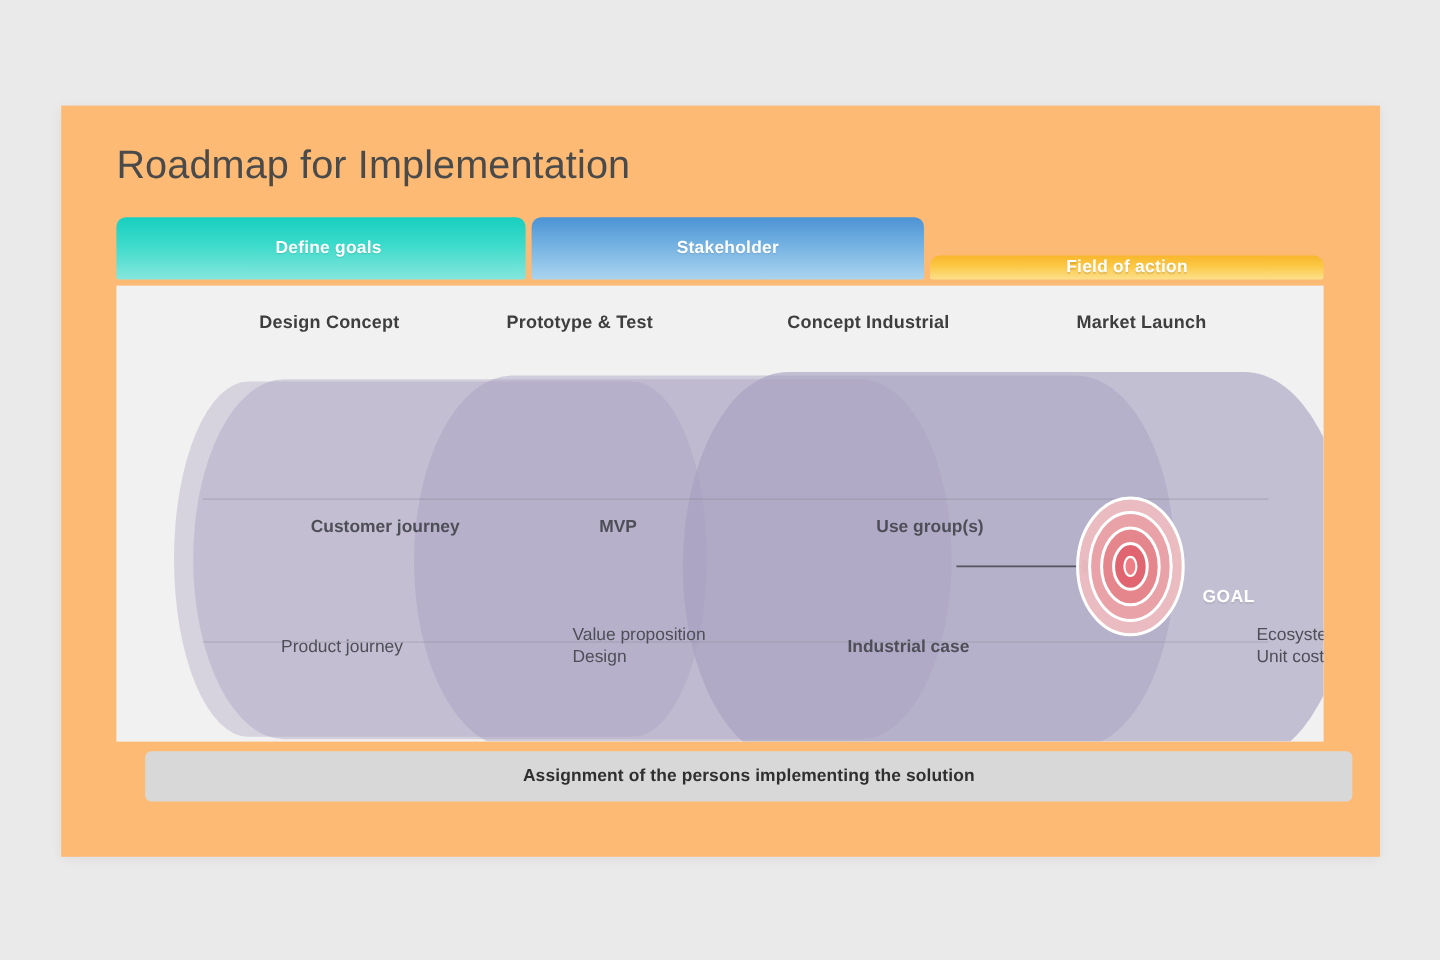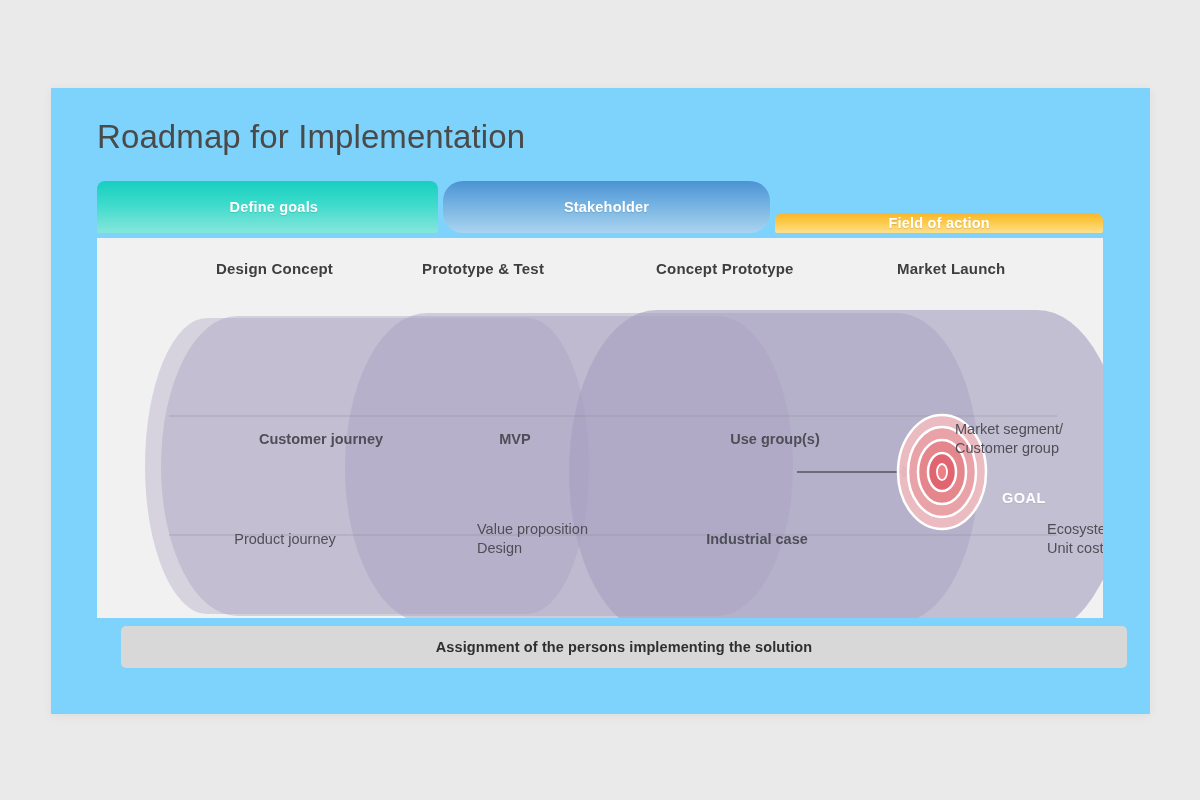--- a/index.html
+++ b/index.html
@@ -23,7 +23,7 @@
     top: 88px;
     width: 1099px;
     height: 626px;
-    background: #7dd3fc;
+    background: #fdba74;
     box-shadow: 0 2px 10px rgba(0,0,0,0.06);
   }
 

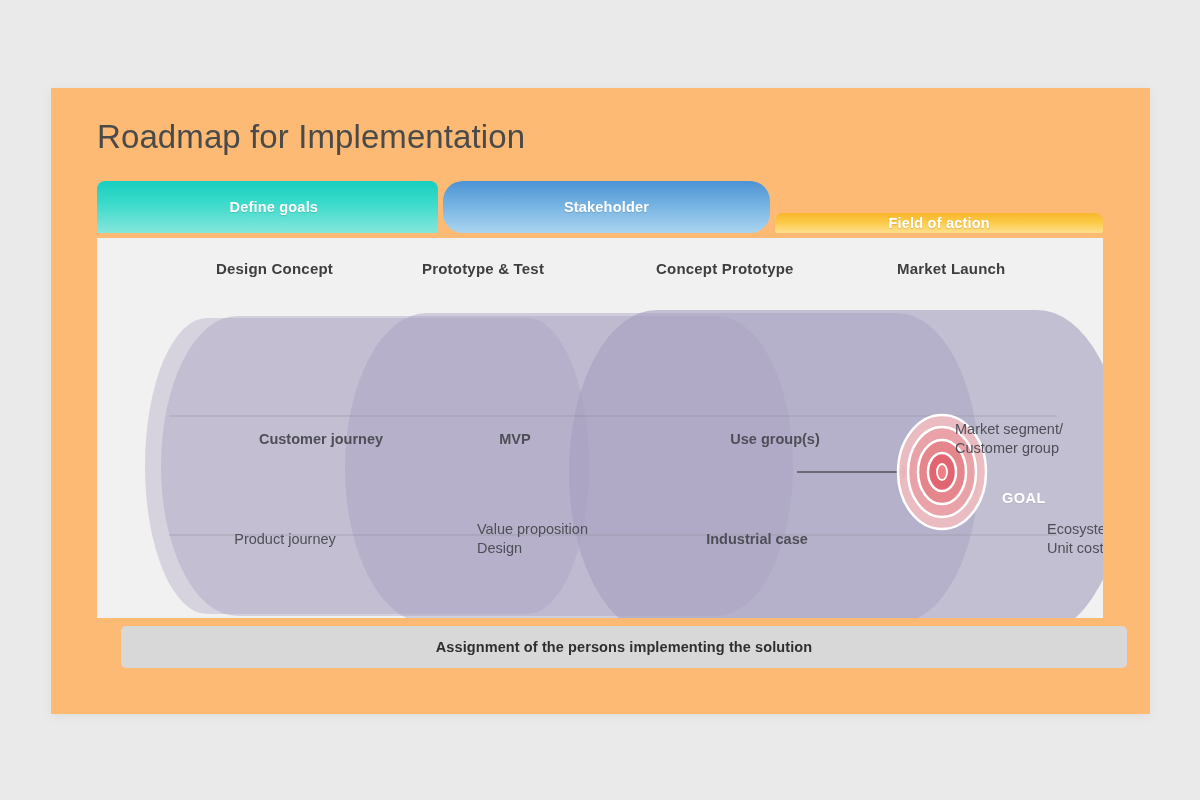--- a/index.html
+++ b/index.html
@@ -62,7 +62,7 @@
     text-shadow: 0 1px 1px rgba(0,0,0,0.13);
   }
   .phase-bar.teal   { background: linear-gradient(180deg, #17cfc0 0%, #3ddbcb 45%, #86e6dc 100%); padding-left: 13px; }
-  .phase-bar.blue   { background: linear-gradient(180deg, #4c93d4 0%, #74b2e2 45%, #abd4ef 100%); border-radius: 20px; }
+  .phase-bar.blue   { background: linear-gradient(180deg, #4c93d4 0%, #74b2e2 45%, #abd4ef 100%); }
   .phase-bar.yellow { background: linear-gradient(180deg, #f8b62b 0%, #fcc947 45%, #fde08d 100%); margin-top: 32px; }
 
   

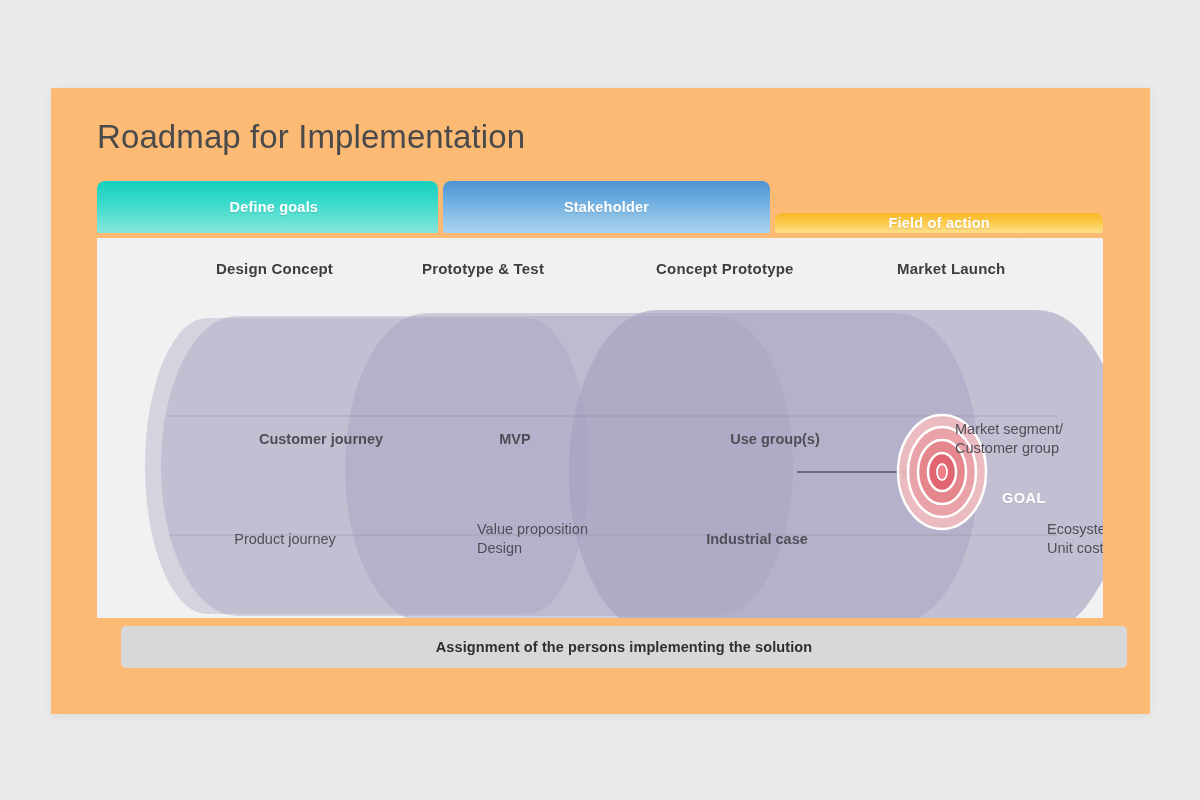--- a/index.html
+++ b/index.html
@@ -178,7 +178,7 @@
     <div class="stage-label-row">
       <div class="stage-label s0">Design Concept</div>
       <div class="stage-label s1">Prototype &amp; Test</div>
-      <div class="stage-label s2">Concept Prototype</div>
+      <div class="stage-label s2">Concept Industrial</div>
       <div class="stage-label s3">Market Launch</div>
     </div>
 

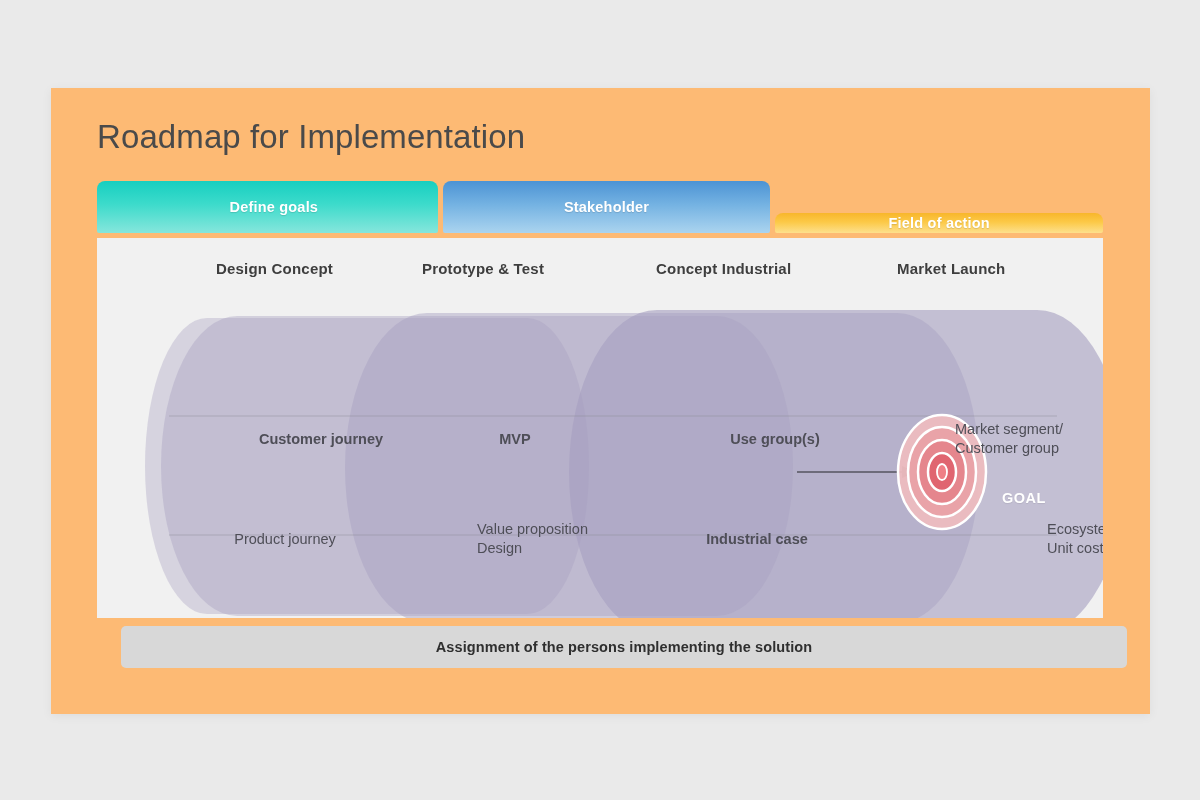--- a/index.html
+++ b/index.html
@@ -232,8 +232,6 @@
     <div class="cell center r0" style="left:224px;">Customer journey</div>
     <div class="cell center r0" style="left:418px;">MVP</div>
     <div class="cell center r0" style="left:678px;">Use group(s)</div>
-    <div class="cell leftal" style="left:858px; top:182px;">Market segment/
-Customer group</div>
 
     <div class="cell center r1" style="left:188px;">Product journey</div>
     <div class="cell leftal" style="left:380px; top:282px;">Value proposition

